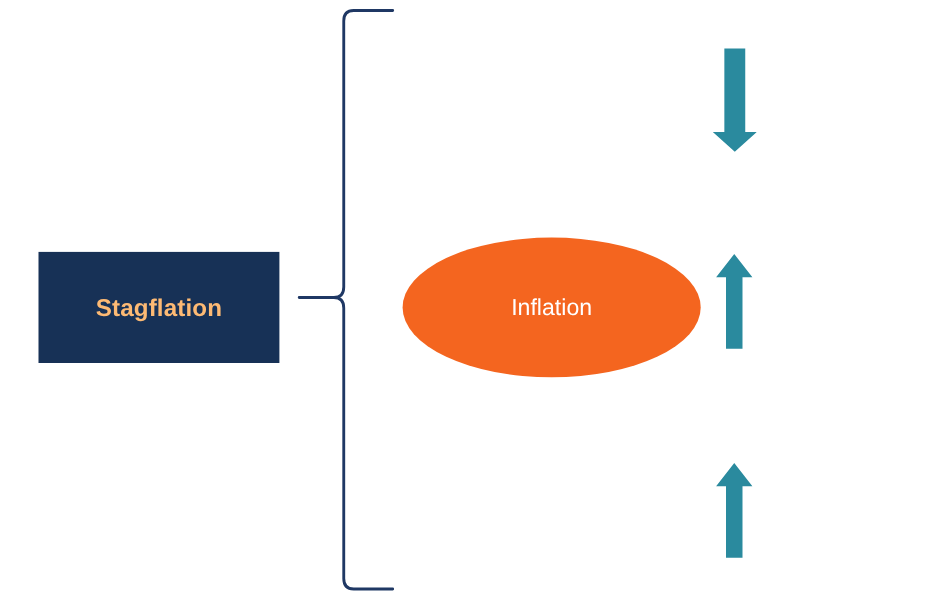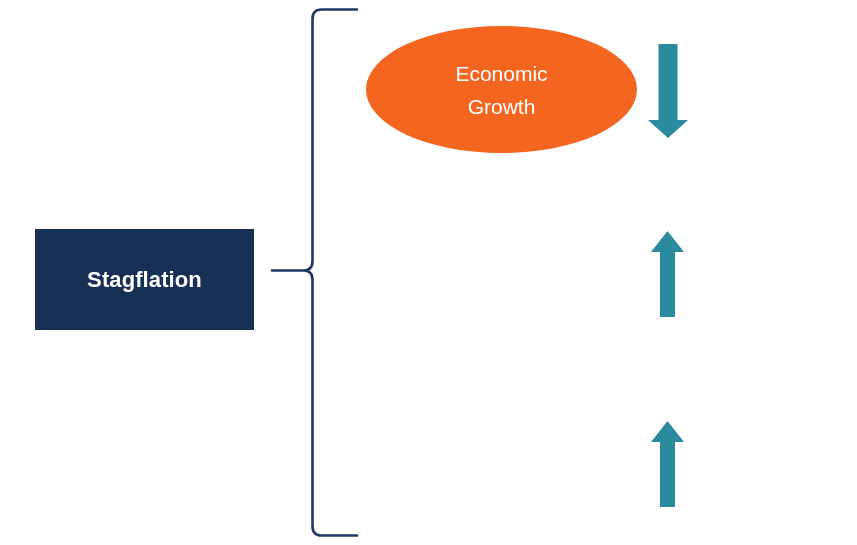--- a/index.html
+++ b/index.html
@@ -112,10 +112,6 @@
   </svg>
 
   <div class="abs branch r1">
-    <div class="ellipse">
-      <span class="ellipse-label">Economic
-Growth</span>
-    </div>
     <svg class="arrow" viewBox="0 0 51 128">
       <path d="M 21.5 18 L 40.5 18 L 40.5 94 L 51 94 L 31 112 L 11 94 L 21.5 94 Z" fill="#2A8A9E"></path>
     </svg>

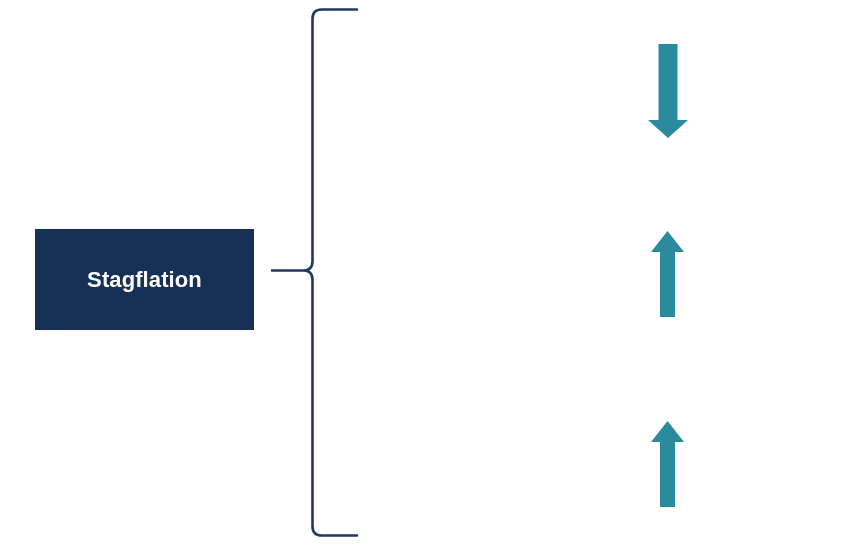--- a/index.html
+++ b/index.html
@@ -32,7 +32,7 @@
     justify-content: center;
   }
   .concept-label {
-    color: #ffffff;
+    color: #fdba74;
     font-size: 22px;
     font-weight: bold;
     letter-spacing: 0.1px;

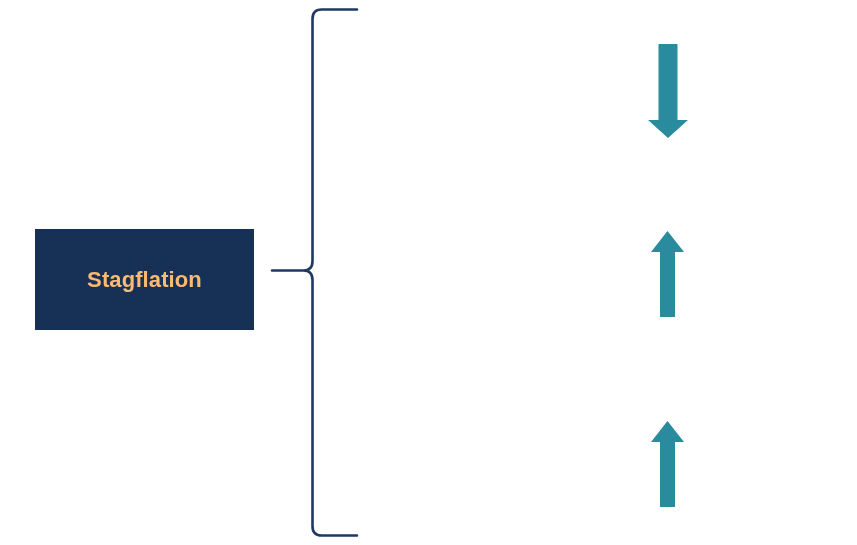--- a/index.html
+++ b/index.html
@@ -118,6 +118,9 @@
   </div>
 
   <div class="abs branch r2">
+    <div class="ellipse">
+      <span class="ellipse-label">Inflation</span>
+    </div>
     <svg class="arrow" viewBox="0 0 51 128">
       <path d="M 30.5 15 L 47 36 L 38 36 L 38 101 L 23 101 L 23 36 L 14 36 Z" fill="#2A8A9E"></path>
     </svg>

